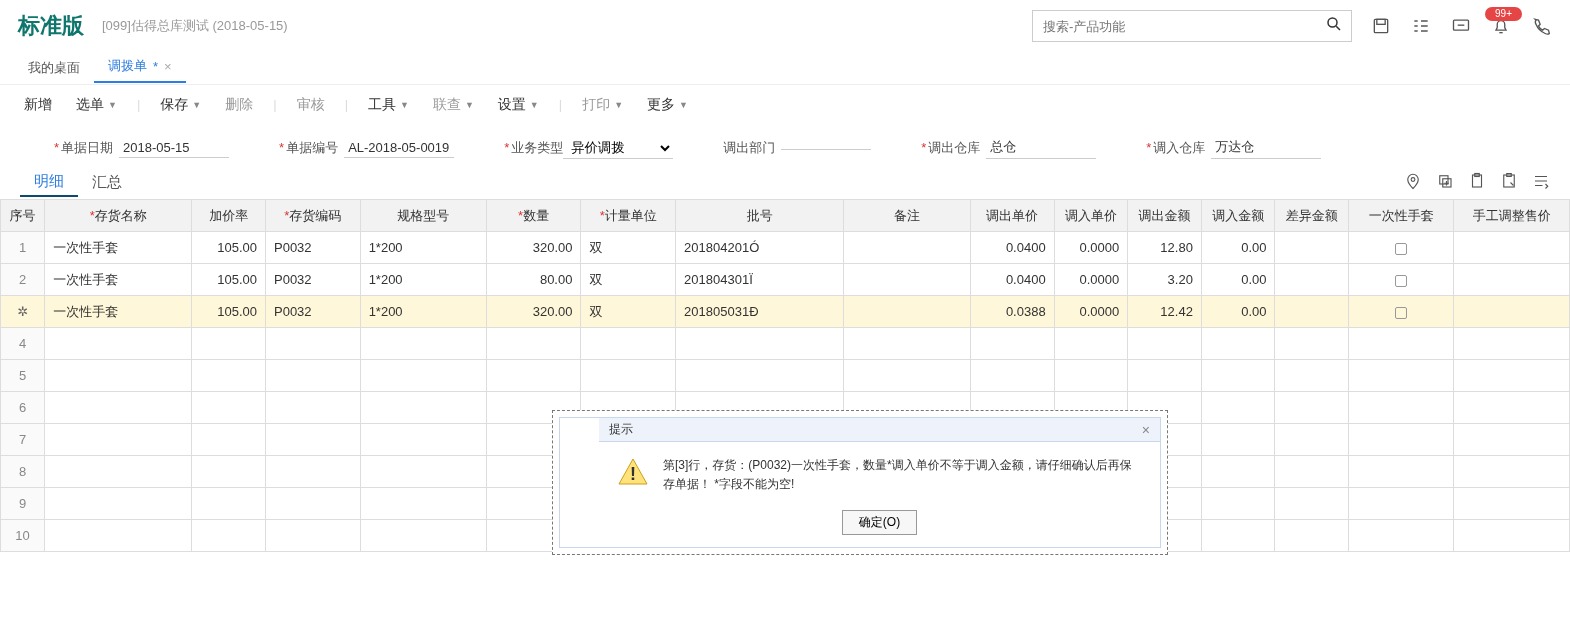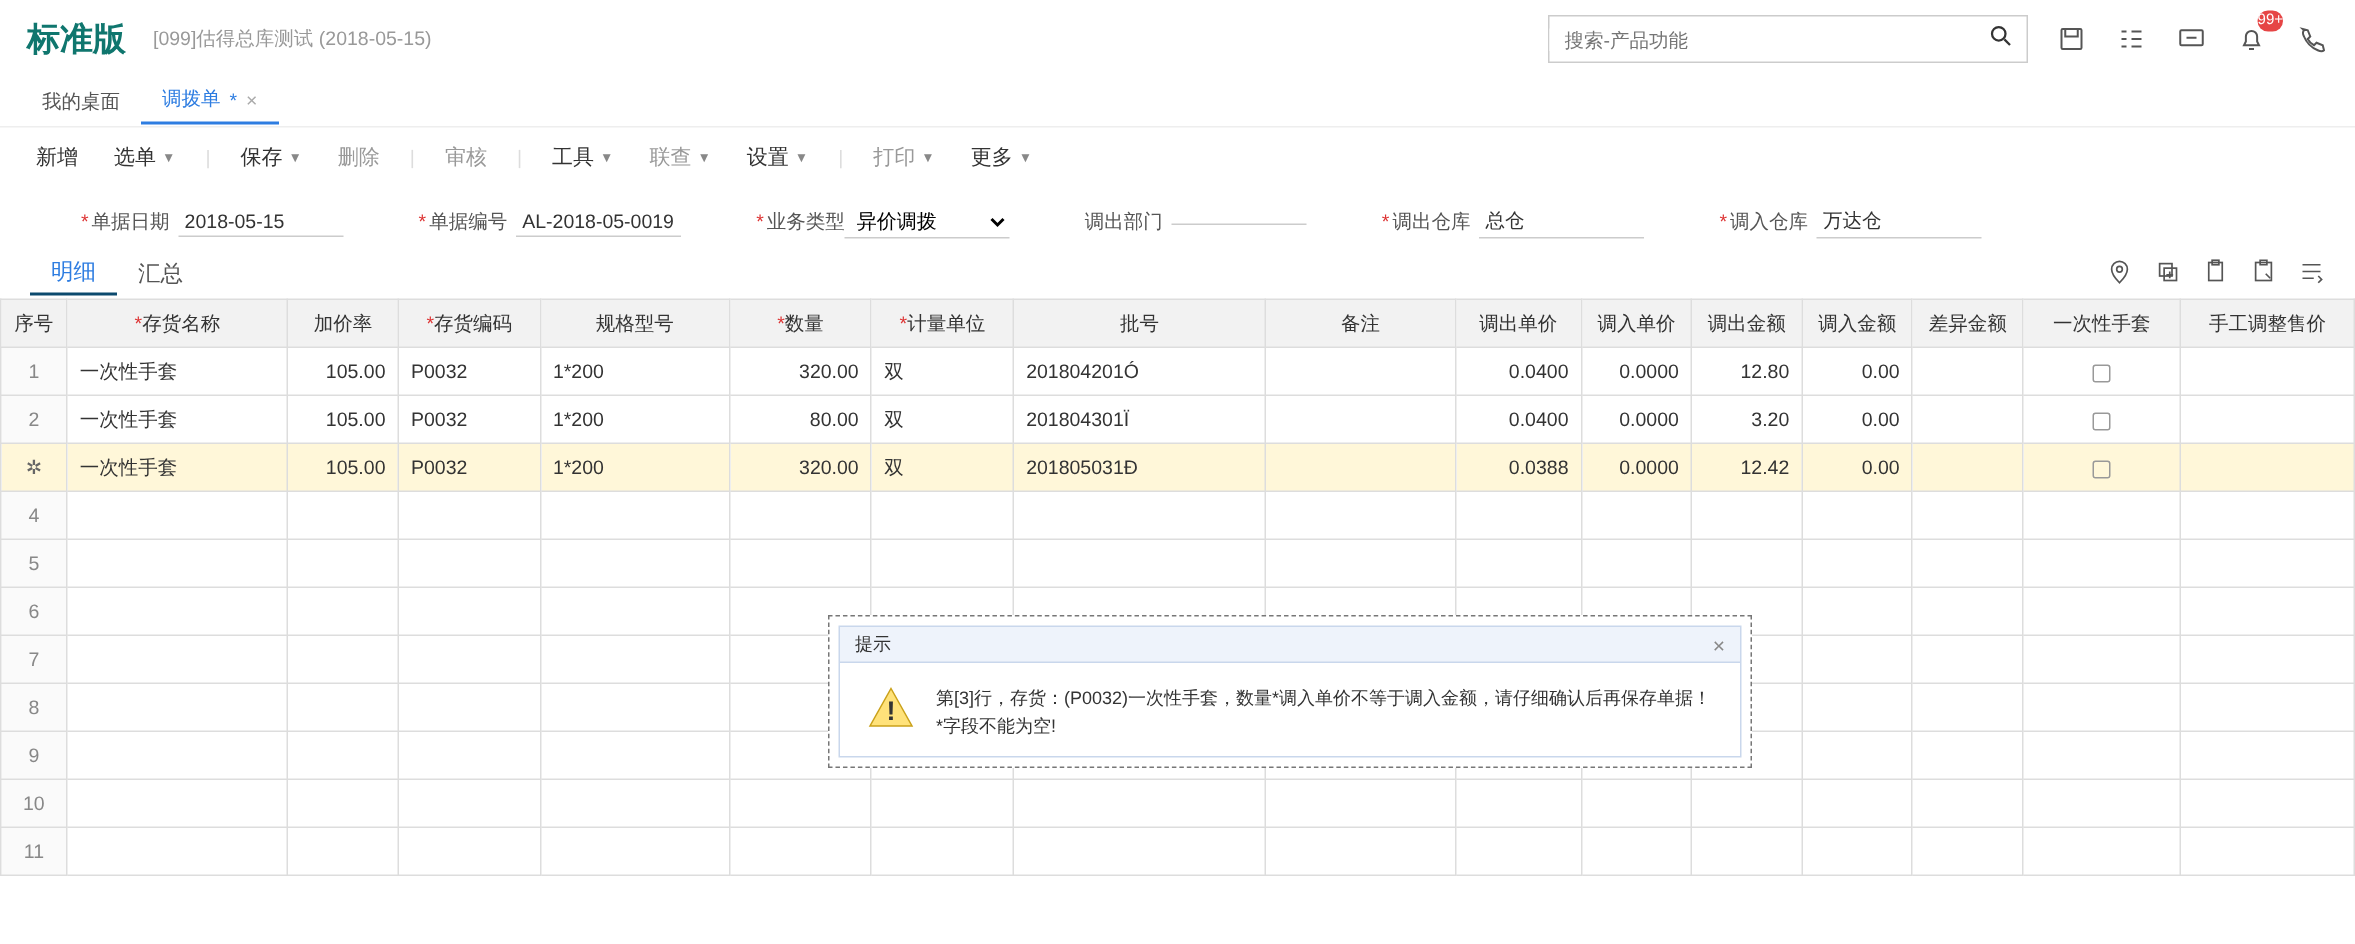--- a/index.html
+++ b/index.html
@@ -15,7 +15,7 @@
   .search-box .sicon { width: 34px; text-align: center; color: #333; font-size: 18px; cursor: pointer; }
   .hicon { width: 22px; height: 22px; display: inline-flex; align-items: center; justify-content: center; color: #555; cursor: pointer; position: relative; }
   .hicon svg { width: 20px; height: 20px; stroke: #555; fill: none; stroke-width: 1.6; }
-  .badge { position: absolute; top: -8px; right: -10px; background: #e64545; color: #fff; font-size: 10px; border-radius: 8px; padding: 1px 0; line-height: 12px; }
+  .badge { position: absolute; top: -8px; right: -10px; background: #e64545; color: #fff; font-size: 10px; border-radius: 8px; padding: 1px 10px; line-height: 12px; }
   
   
   .tabs-row { display: flex; align-items: flex-end; border-bottom: 1px solid #fff; padding: 0 14px; height: 32px; }

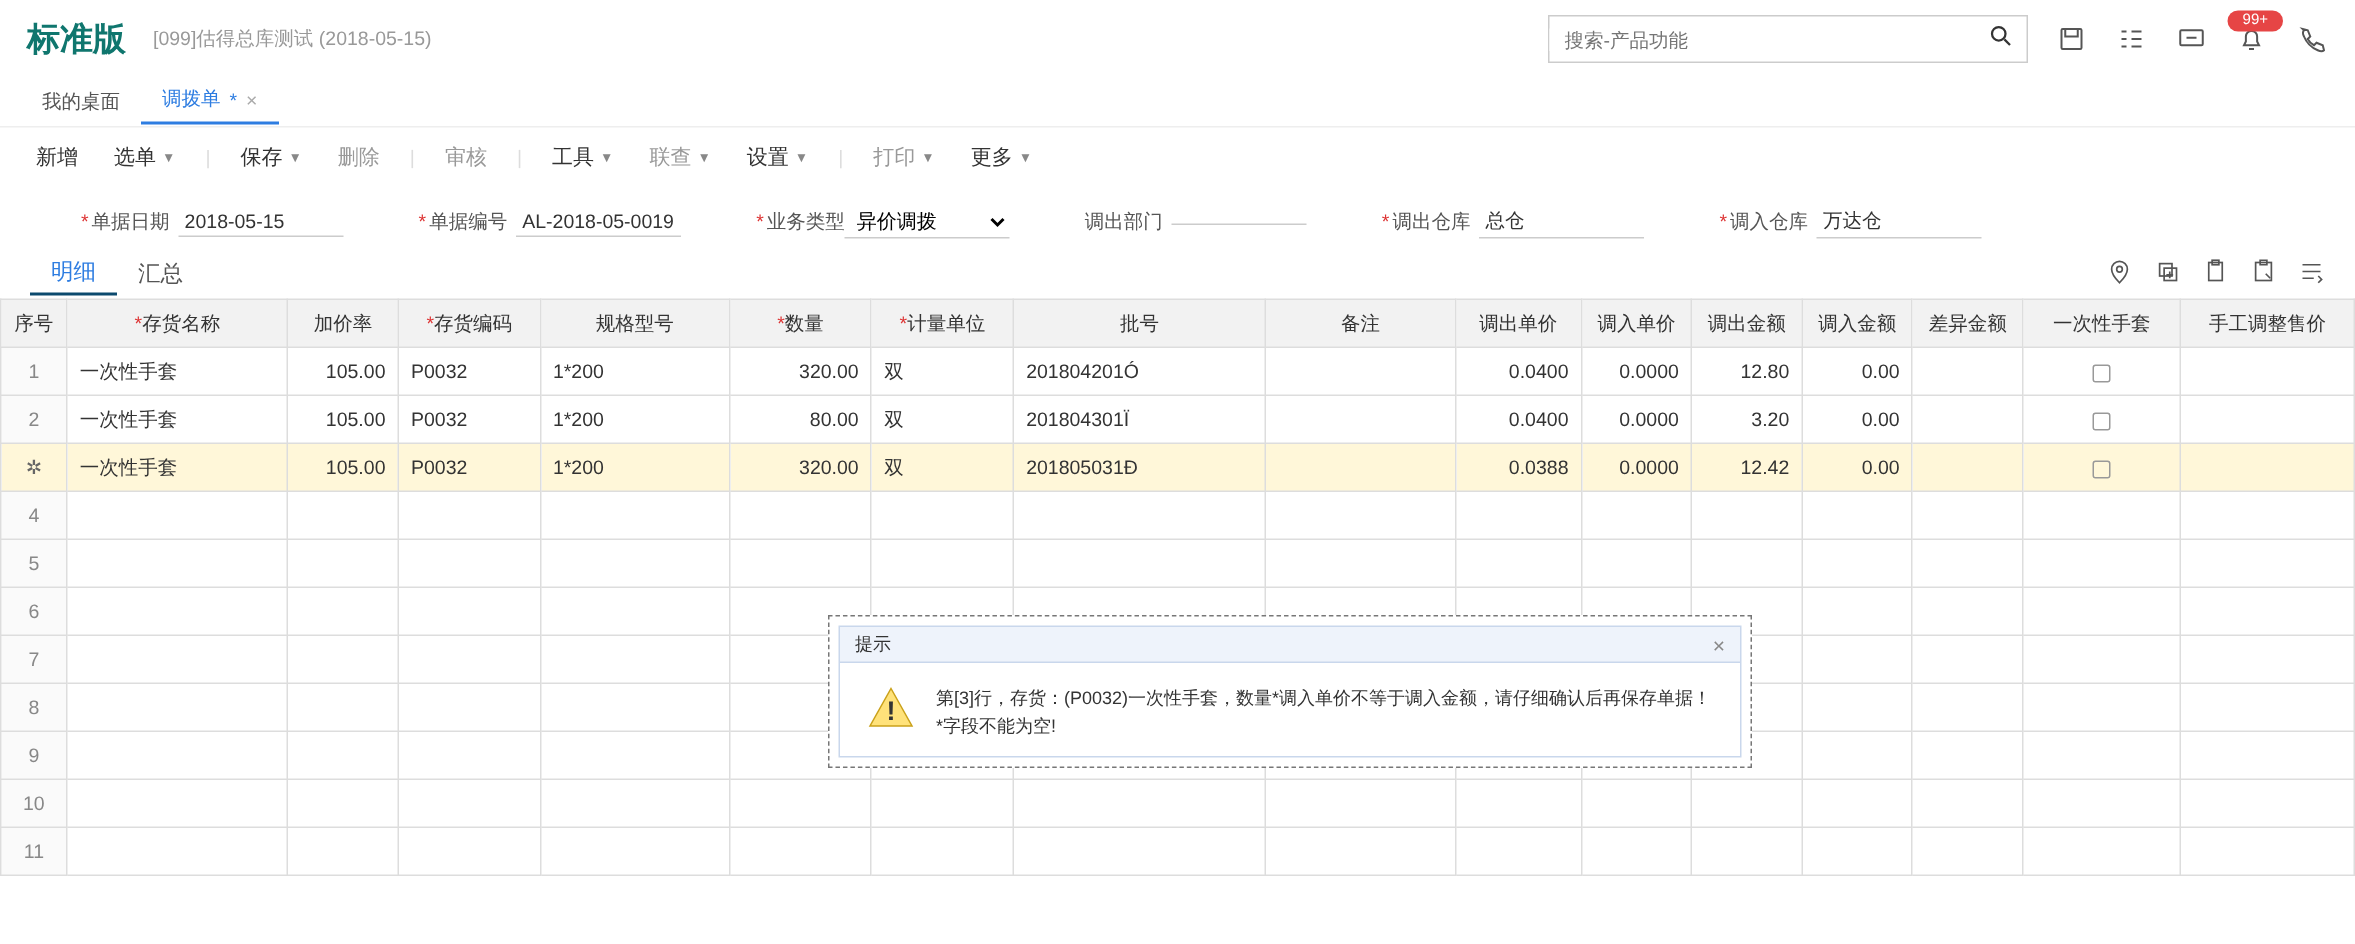--- a/index.html
+++ b/index.html
@@ -61,7 +61,7 @@
 
   
   .dialog-wrap { position: absolute; left: 552px; top: 410px; width: 616px; border: 1px dashed #777; background: #fff; }
-  .dialog-inner { margin: 6px; border: 1px solid #c9d7ec; background: #fff; }
+  .dialog-inner { margin: 6px; border: 1px solid #c9d7ec; background: #fff; padding-left: 39px; }
   .dlg-title { background: #eef3fb; border-bottom: 1px solid #c9d7ec; padding: 3px 10px; font-size: 12px; display:flex; align-items:center; }
   .dlg-title .x { margin-left:auto; color:#888; cursor:pointer; font-size:14px; }
   .dlg-body { display:flex; padding: 14px 18px 10px 18px; gap: 14px; }

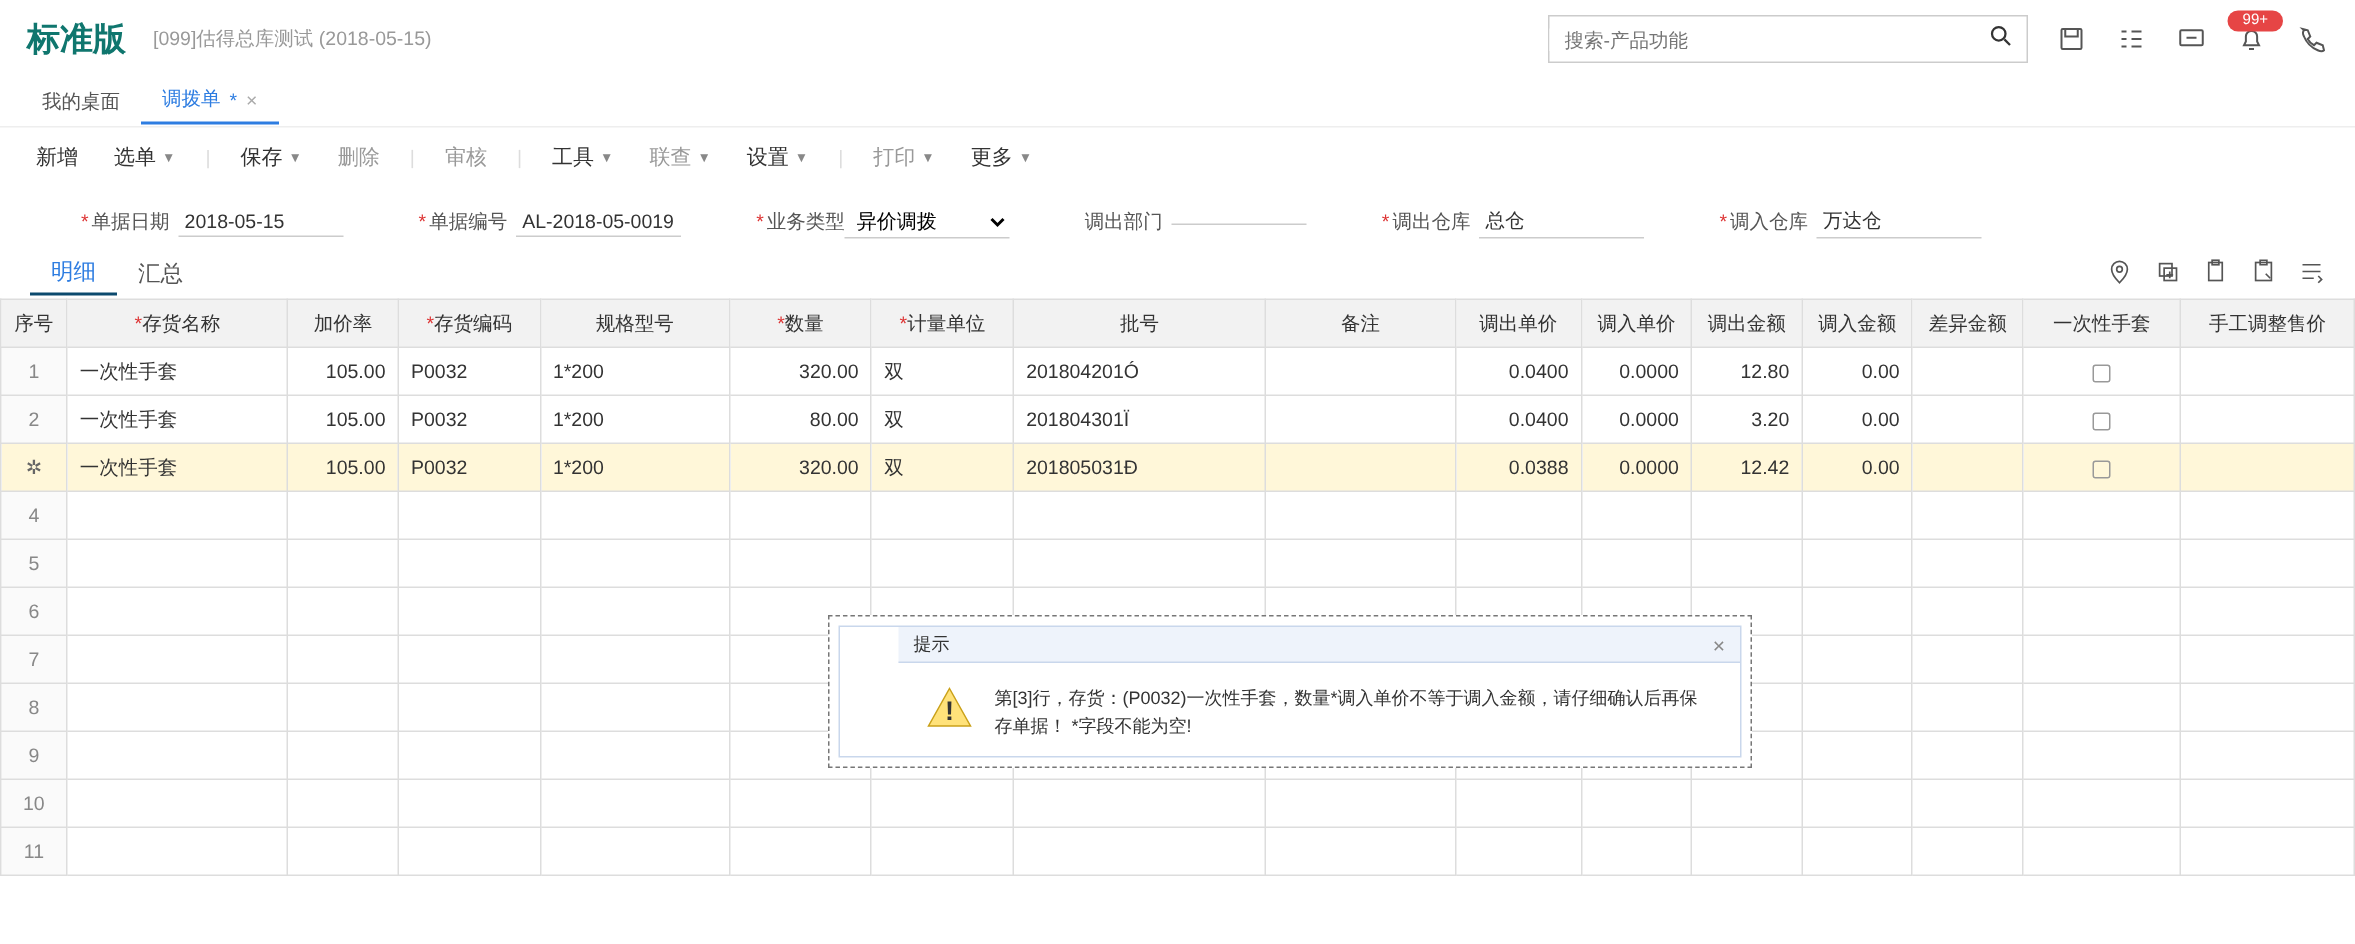--- a/index.html
+++ b/index.html
@@ -482,6 +482,9 @@
       </svg>
       <div class="dlg-msg">第[3]行，存货：(P0032)一次性手套，数量*调入单价不等于调入金额，请仔细确认后再保存单据！ *字段不能为空!</div>
     </div>
+    <div class="dlg-foot">
+      <button class="okbtn">确定(O)</button>
+    </div>
   </div>
 </div>
 

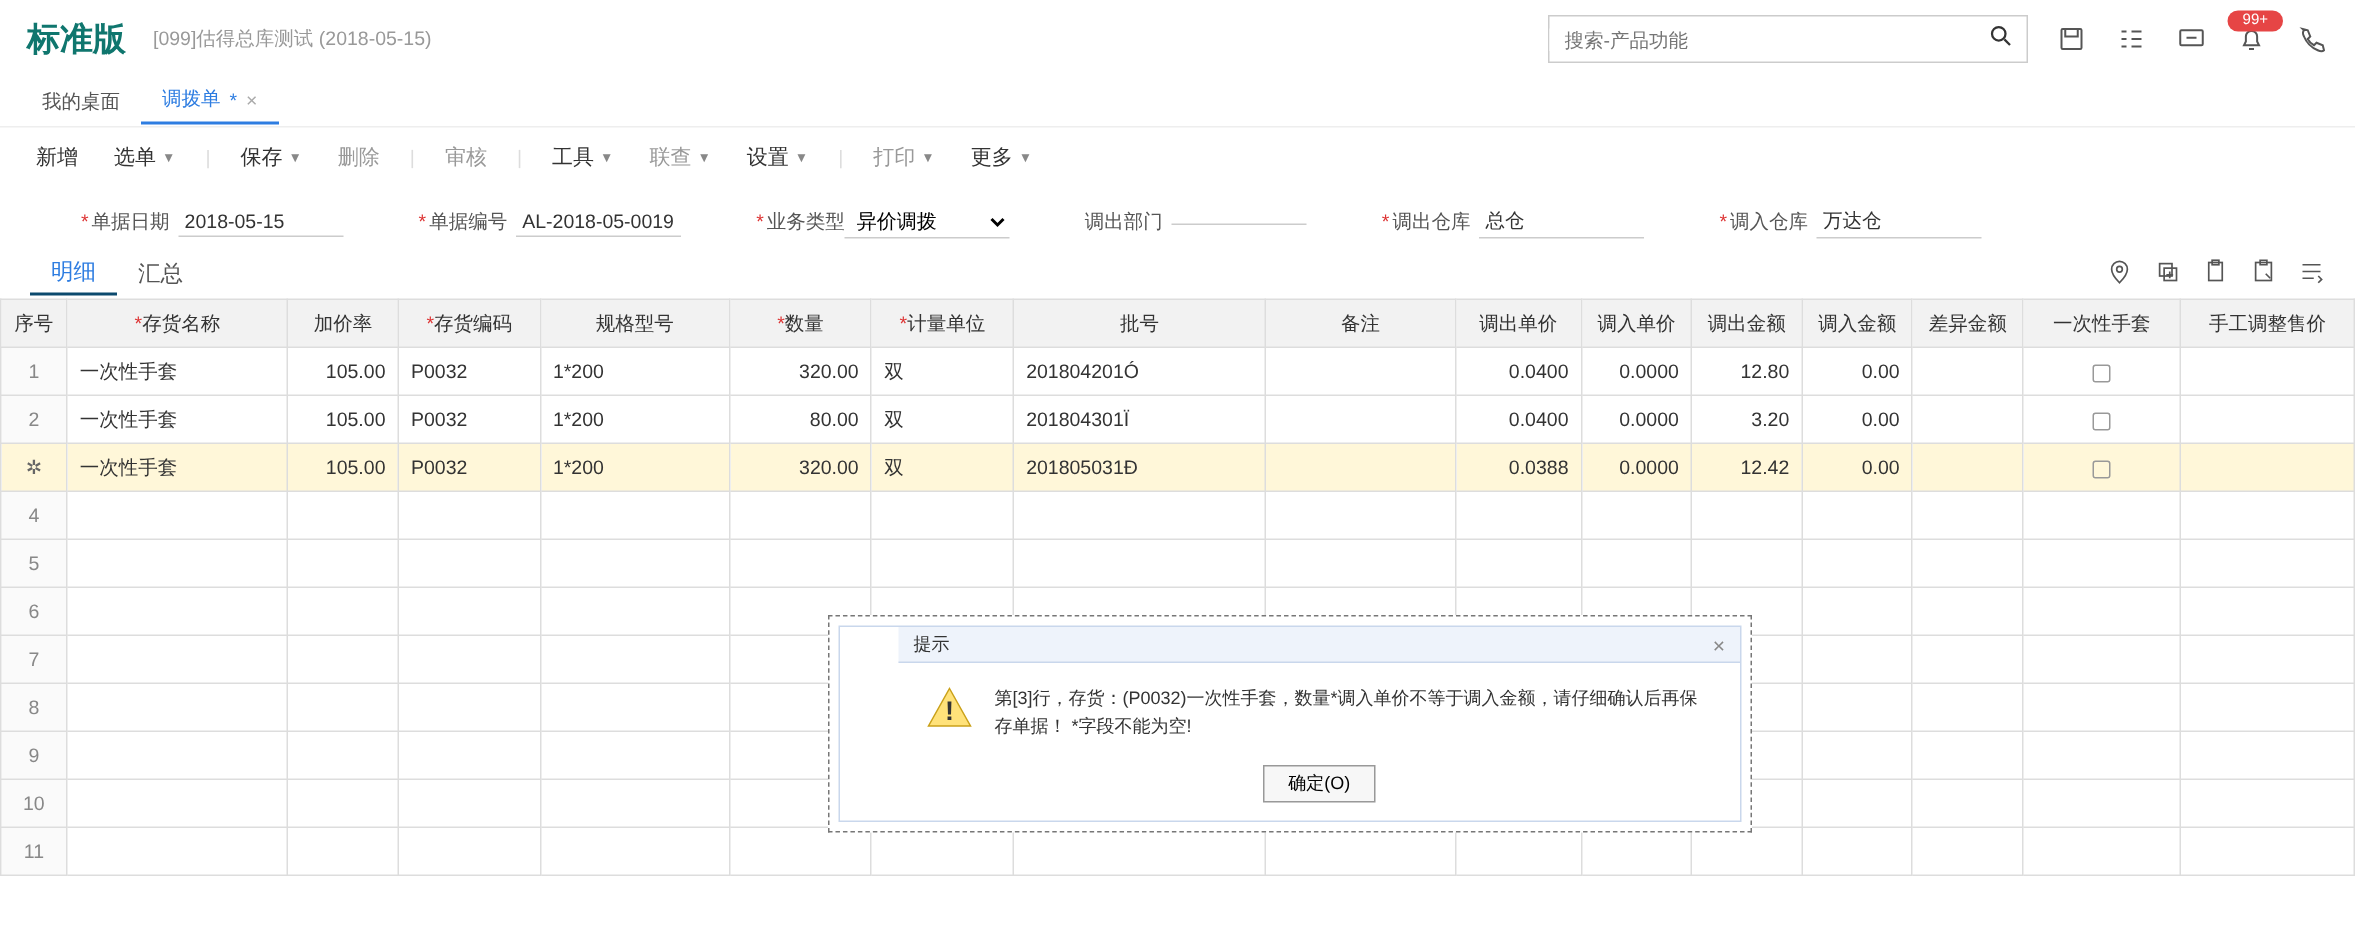--- a/index.html
+++ b/index.html
@@ -448,24 +448,6 @@
         <td></td>
         <td></td>
       </tr>
-      <tr>
-        <td class="rn">11</td>
-        <td></td>
-        <td></td>
-        <td></td>
-        <td></td>
-        <td></td>
-        <td></td>
-        <td></td>
-        <td></td>
-        <td></td>
-        <td></td>
-        <td></td>
-        <td></td>
-        <td></td>
-        <td></td>
-        <td></td>
-      </tr>
     </tbody>
 </table>
 

